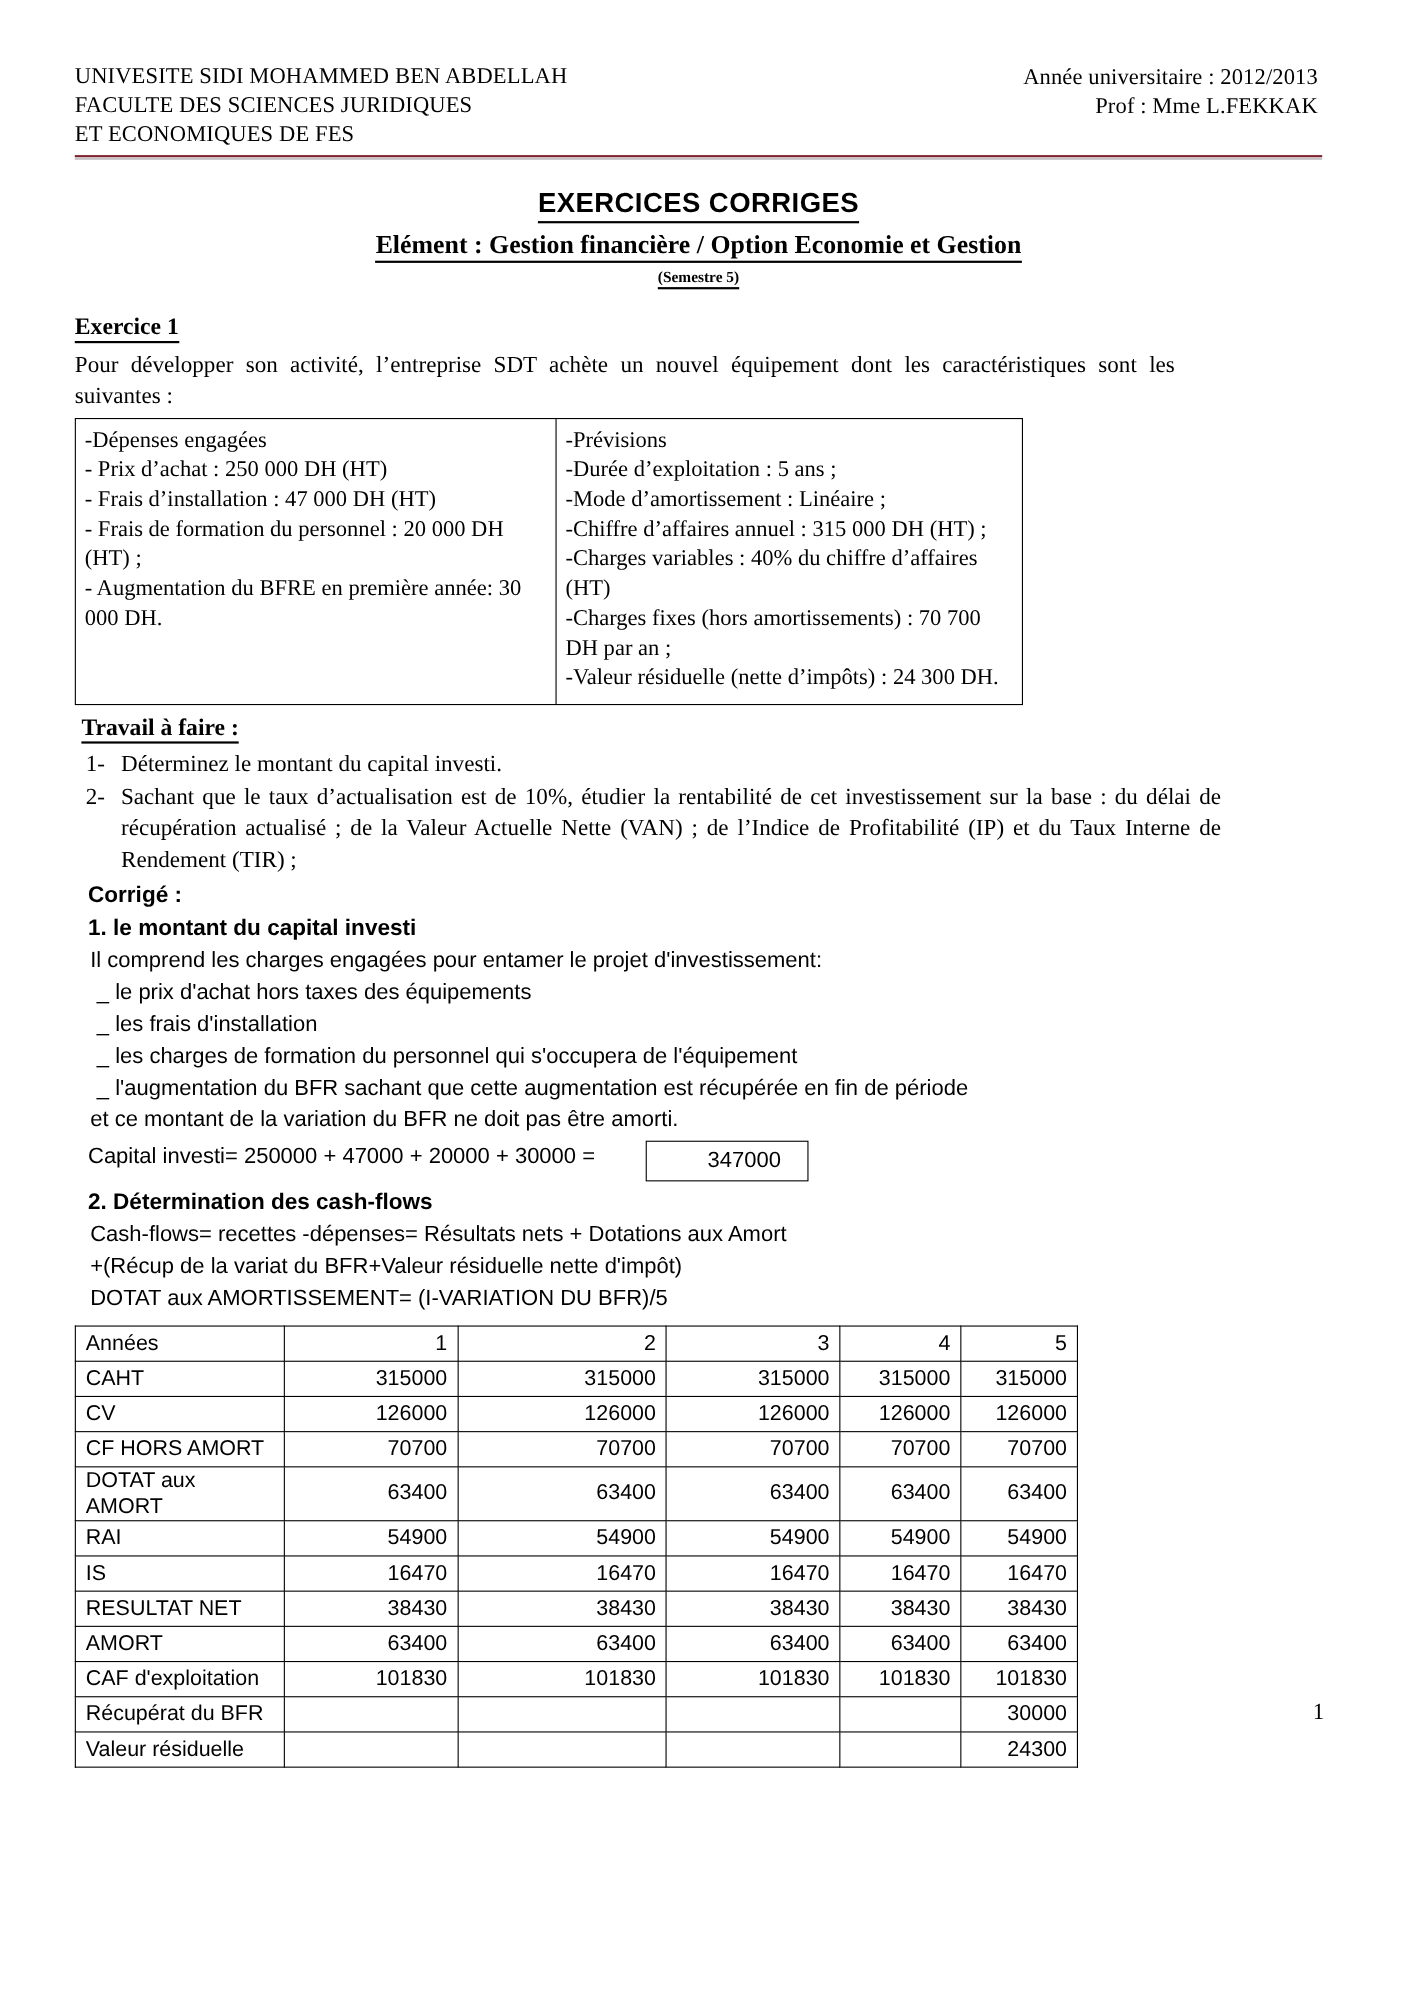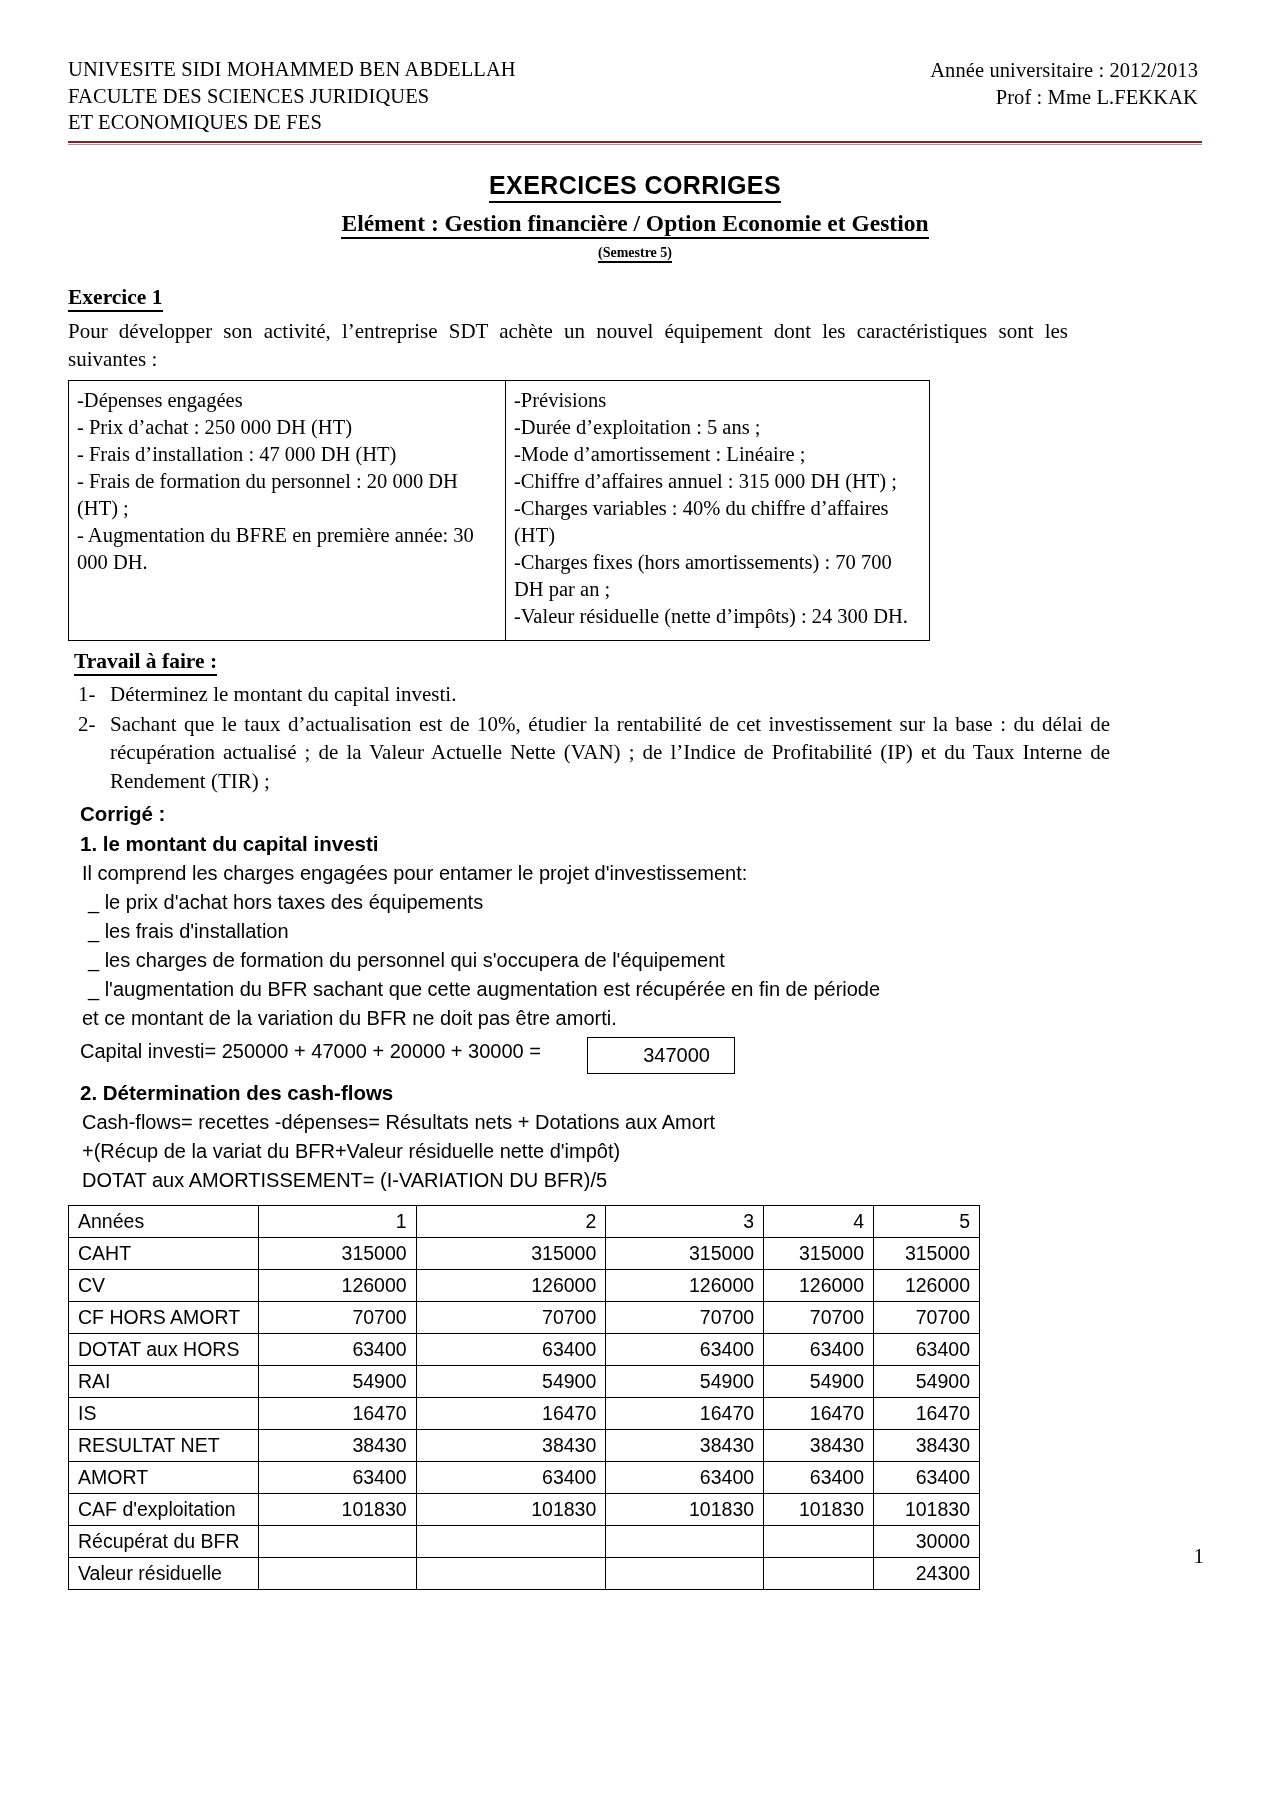--- a/index.html
+++ b/index.html
@@ -293,7 +293,7 @@
         <td class="val c5">70700</td>
       </tr>
       <tr>
-        <td class="lbl">DOTAT aux HORS</td>
+        <td class="lbl">DOTAT aux AMORT</td>
         <td class="val c1">63400</td>
         <td class="val c2">63400</td>
         <td class="val c3">63400</td>

